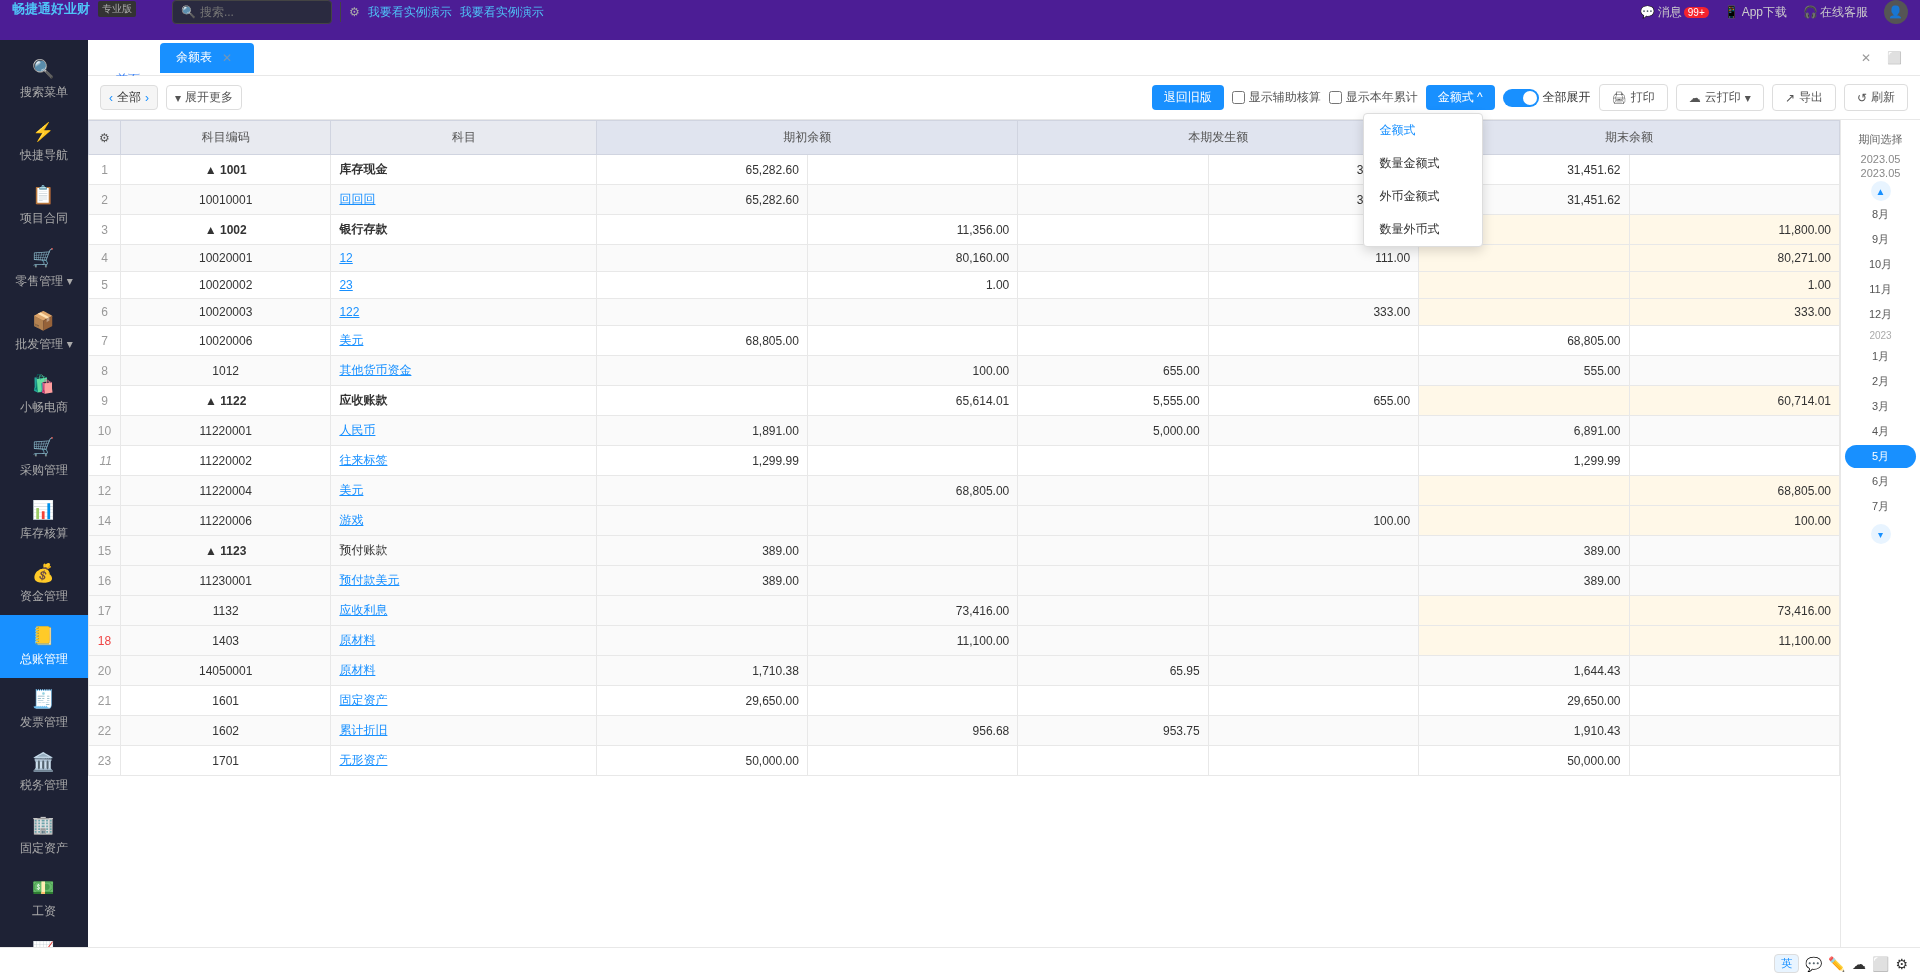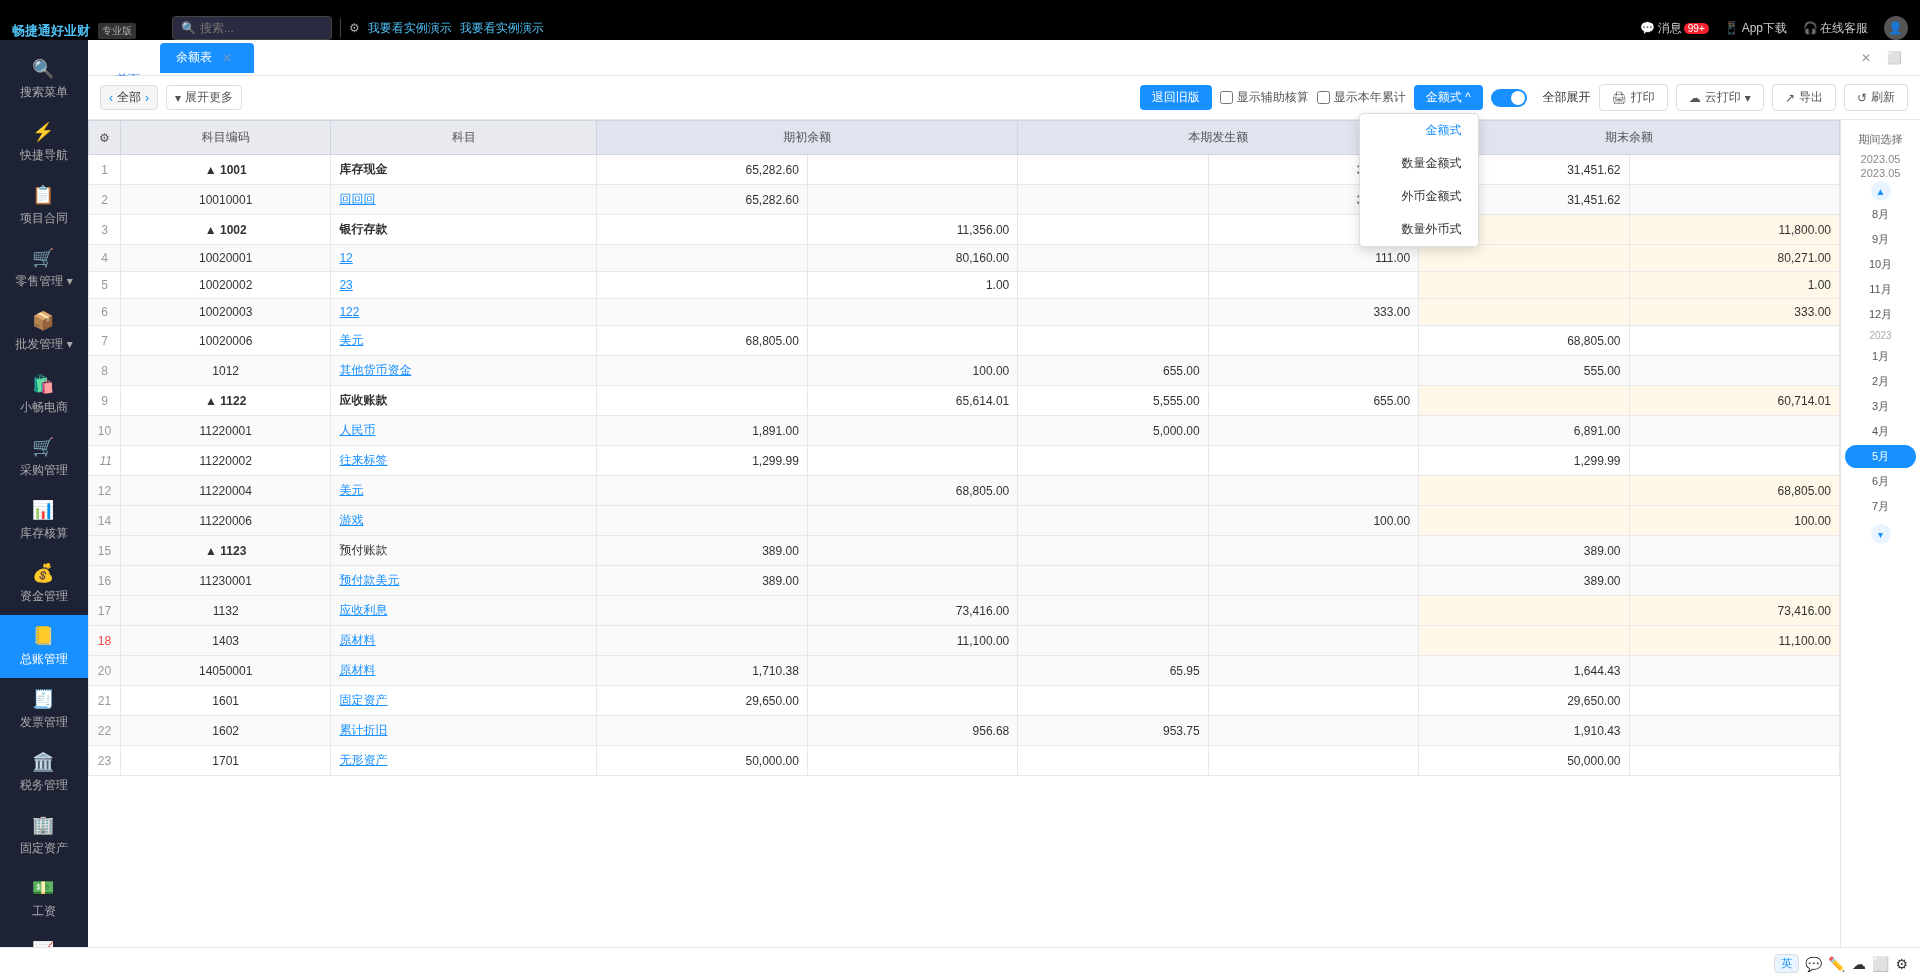--- a/index.html
+++ b/index.html
@@ -6,7 +6,7 @@
     body { font-family: 'Microsoft YaHei', Arial, sans-serif; font-size: 12px; background: #f0f2f5; color: #333; overflow: hidden; height: 979px; }
 
     
-    .top-bar { background: #000000; height: 40px; display: flex; align-items: flex-end; padding: 0 12px; color: #ccc; }
+    .top-bar { background: #4c1d95; height: 40px; display: flex; align-items: flex-start; padding: 0 12px; color: #ccc; }
     .top-bar-center { flex: 1; display: flex; align-items: center; gap: 8px; }
     .search-box { background: #2a2a40; border: 1px solid #444; border-radius: 4px; padding: 4px 8px; color: #ccc; display: flex; align-items: center; gap: 4px; width: 160px; }
     .demo-link { color: #4fc3f7; font-size: 12px; cursor: pointer; display: flex; align-items: center; gap: 4px; }

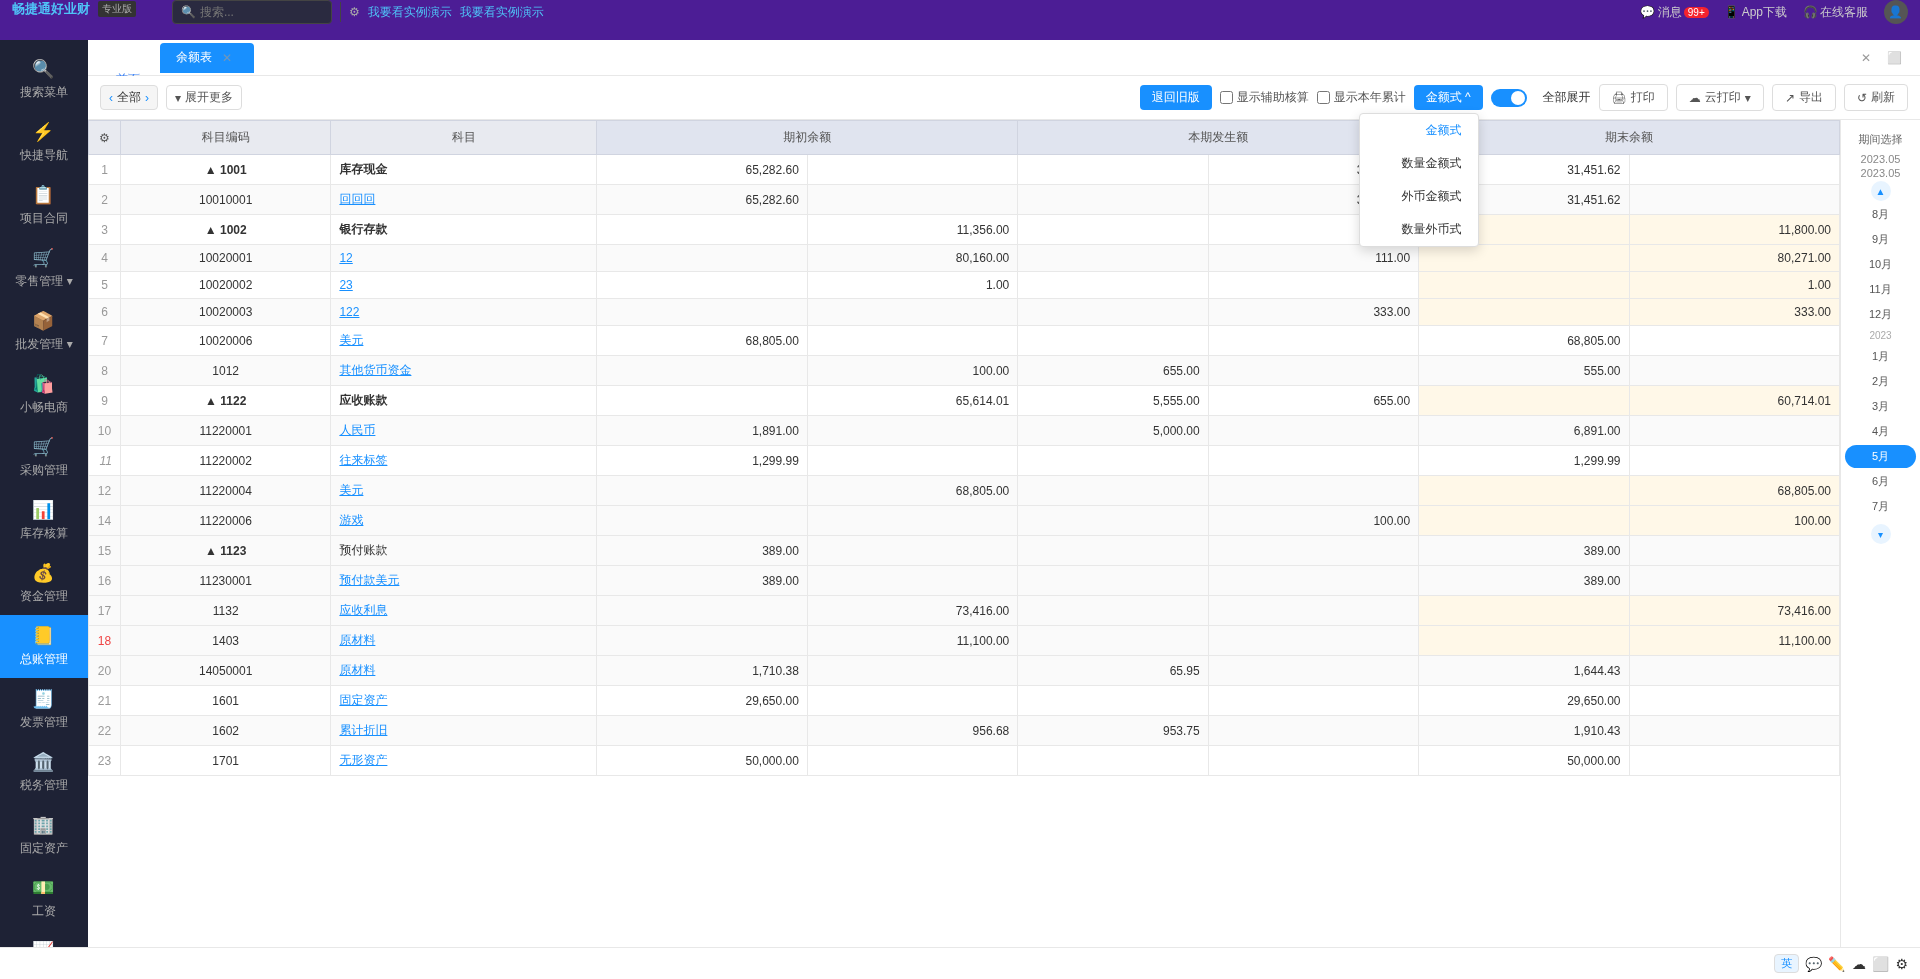--- a/index.html
+++ b/index.html
@@ -40,7 +40,7 @@
     .btn { padding: 4px 12px; border-radius: 4px; border: none; cursor: pointer; font-size: 12px; display: flex; align-items: center; gap: 4px; }
     .btn-default { background: #fff; border: 1px solid #ddd; color: #555; }
     .type-btn { background: #1890ff; color: white; padding: 4px 12px; border-radius: 4px; border: none; cursor: pointer; font-size: 12px; display: flex; align-items: center; gap: 4px; }
-    .toggle-switch { display: flex; align-items: center; gap: 16px; }
+    .toggle-switch { display: flex; align-items: center; gap: 4px; }
     .switch { width: 36px; height: 18px; background: #1890ff; border-radius: 9px; position: relative; cursor: pointer; }
     .switch::after { content: ''; position: absolute; width: 14px; height: 14px; background: white; border-radius: 50%; top: 2px; right: 2px; }
     .checkbox-label { display: flex; align-items: center; gap: 4px; color: #555; cursor: pointer; }

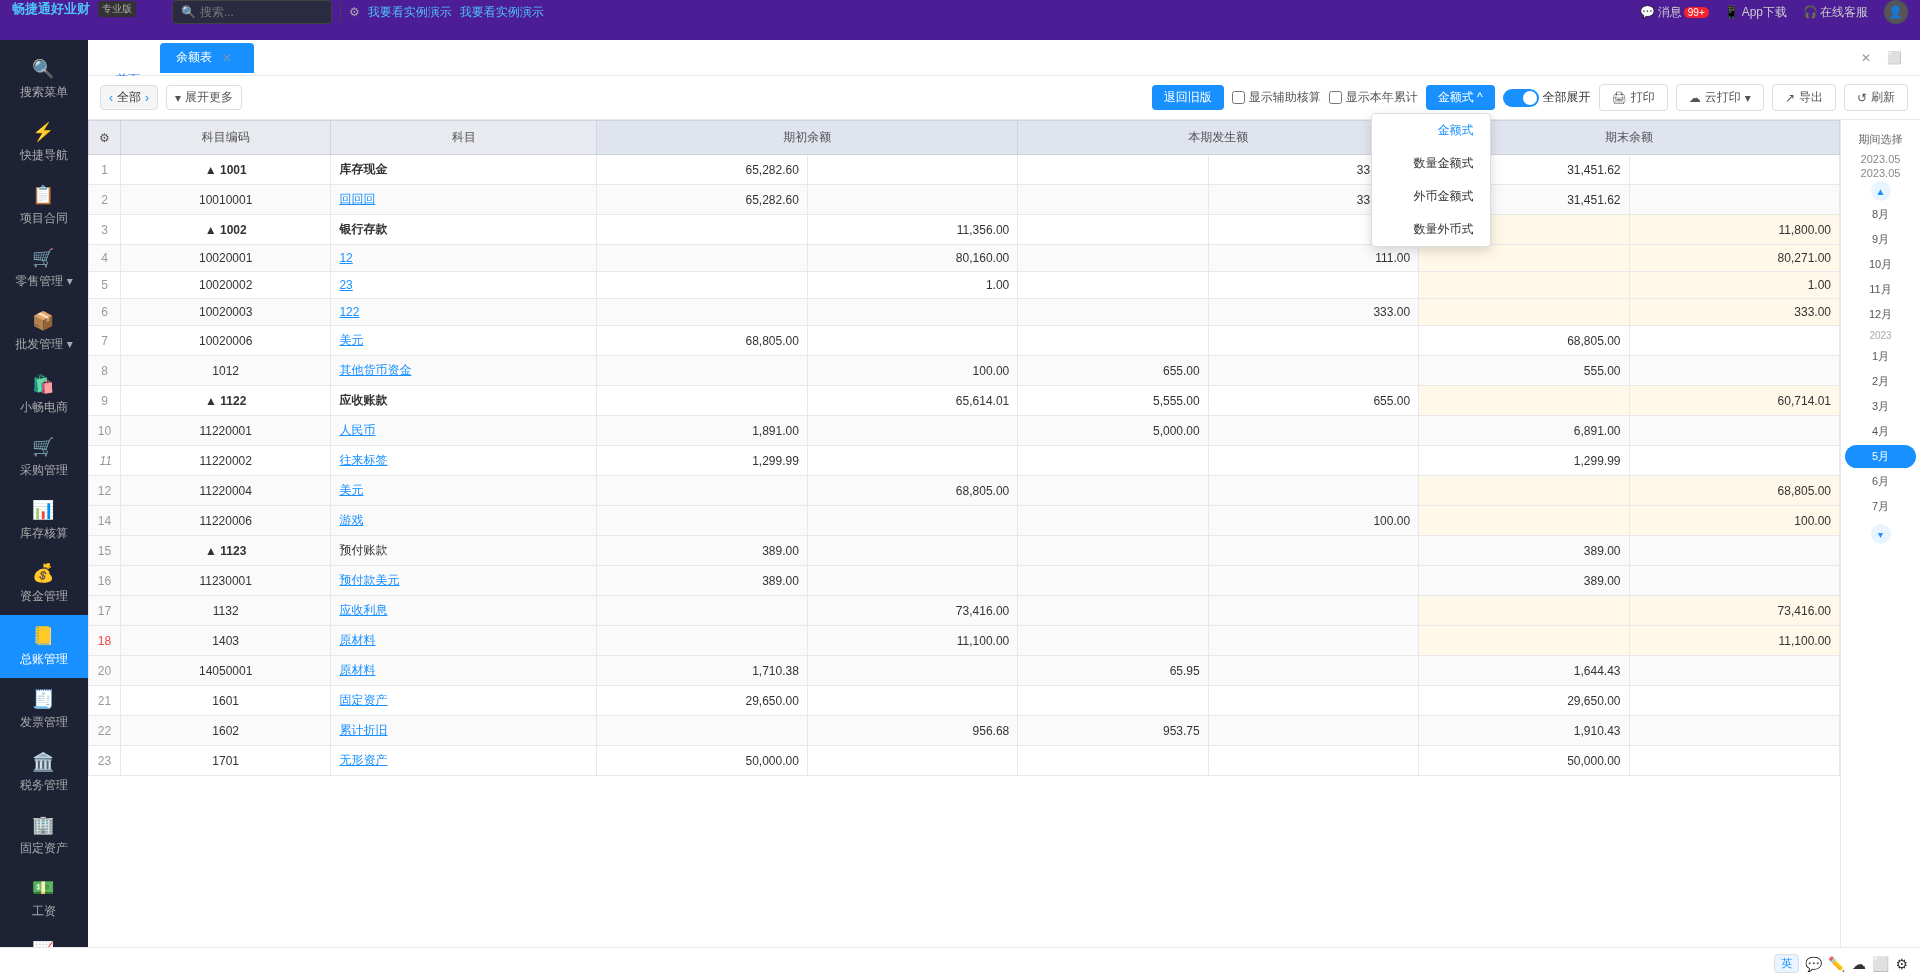--- a/index.html
+++ b/index.html
@@ -229,7 +229,7 @@
           <button class="type-btn">
             <span>金额式 ^</span>
           </button>
-          <div class="dropdown-menu" style="display:block;top:28px;right:4px;min-width:120px;text-align:right;">
+          <div class="dropdown-menu" style="display:block;top:28px;right:12px;min-width:120px;">
             <div class="dropdown-menu-item active">金额式</div>
             <div class="dropdown-menu-item">数量金额式</div>
             <div class="dropdown-menu-item">外币金额式</div>

